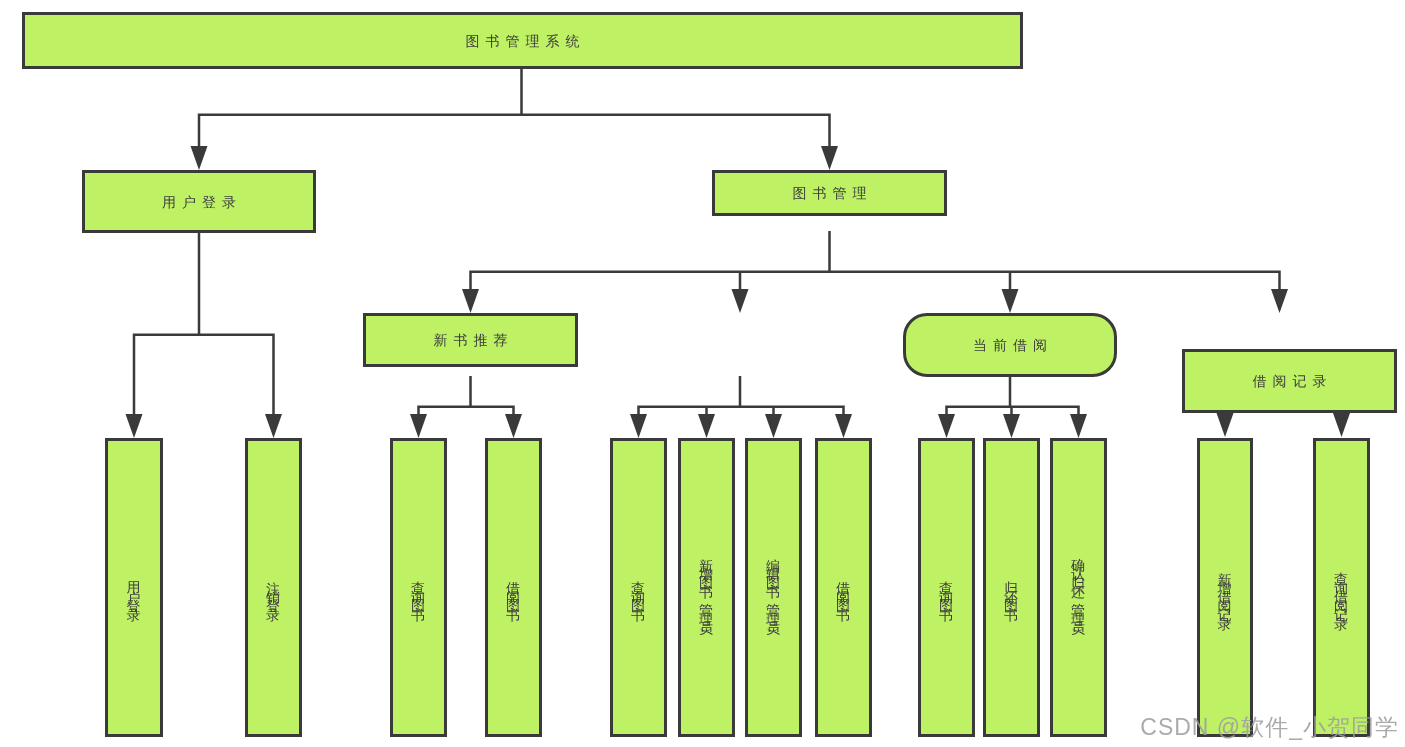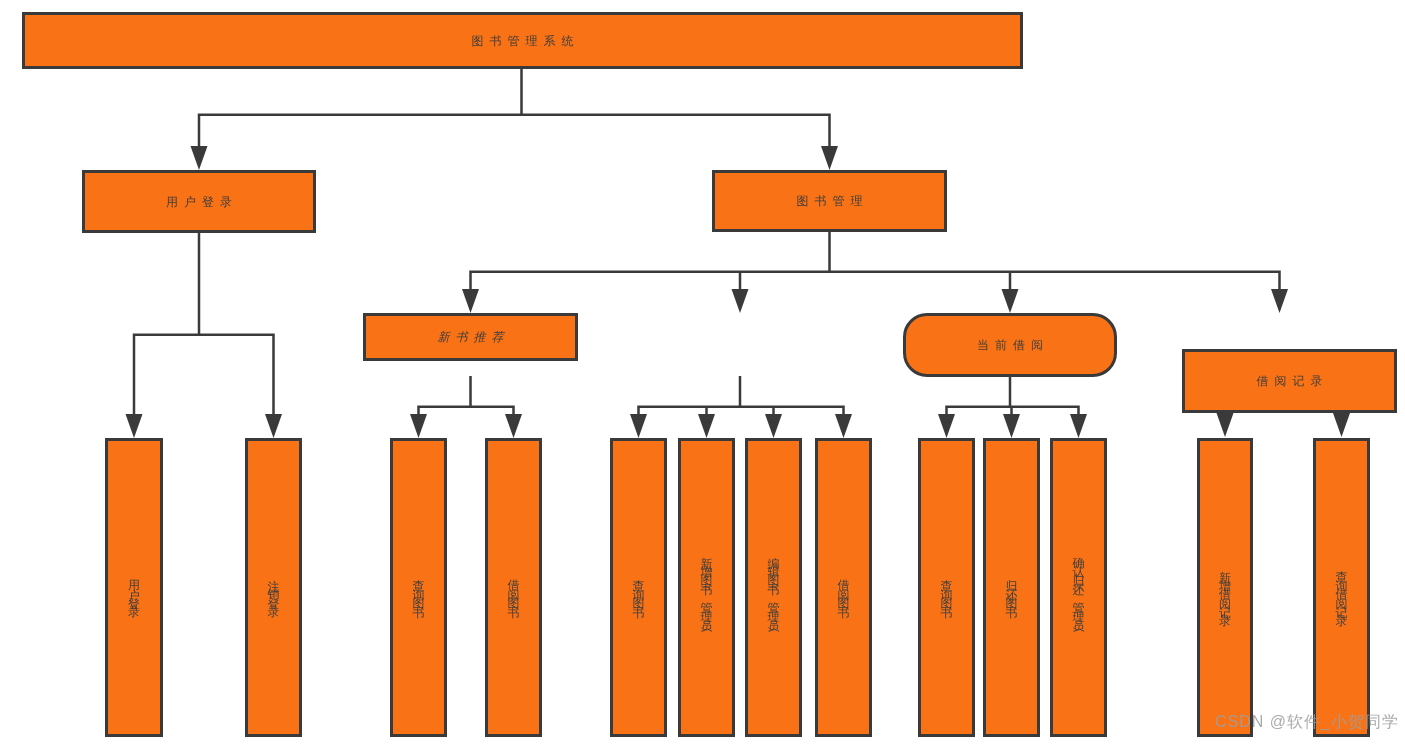--- a/index.html
+++ b/index.html
@@ -20,13 +20,13 @@
   .box {
     position: absolute;
     box-sizing: border-box;
-    background: #f97316;
+    background: #bef264;
     border: 3px solid #3a3a3a;
     display: flex;
     align-items: center;
     justify-content: center;
     color: #3d3d3d;
-    font-size: 12px;
+    font-size: 14px;
     line-height: 1;
     white-space: nowrap;
     z-index: 2;

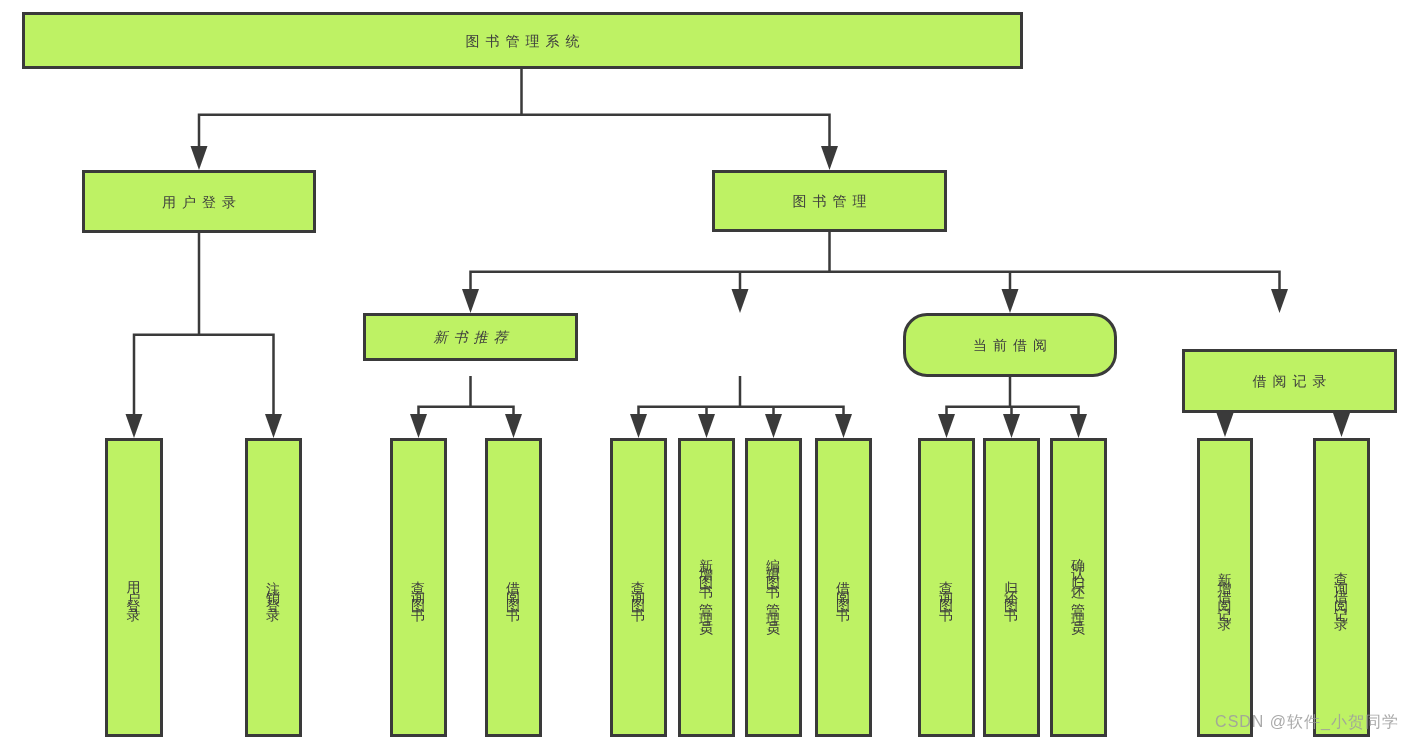--- a/index.html
+++ b/index.html
@@ -102,7 +102,7 @@
   <div class="box hbox" style="left:22px; top:12px; width:1001px; height:57px;">图书管理系统</div>
 
   <div class="box hbox" style="left:82px; top:170px; width:234px; height:63px;">用户登录</div>
-  <div class="box hbox" style="left:712px; top:170px; width:235px; height:62px;">图书管理</div>
+  <div class="box hbox" style="left:712px; top:170px; width:235px; height:46px;">图书管理</div>
 
   <div class="box hbox" style="left:363px; top:313px; width:215px; height:48px;font-style:italic;">新书推荐</div>
   <div class="box hbox" style="left:903px; top:313px; width:214px; height:64px;border-radius:24px;">当前借阅</div>

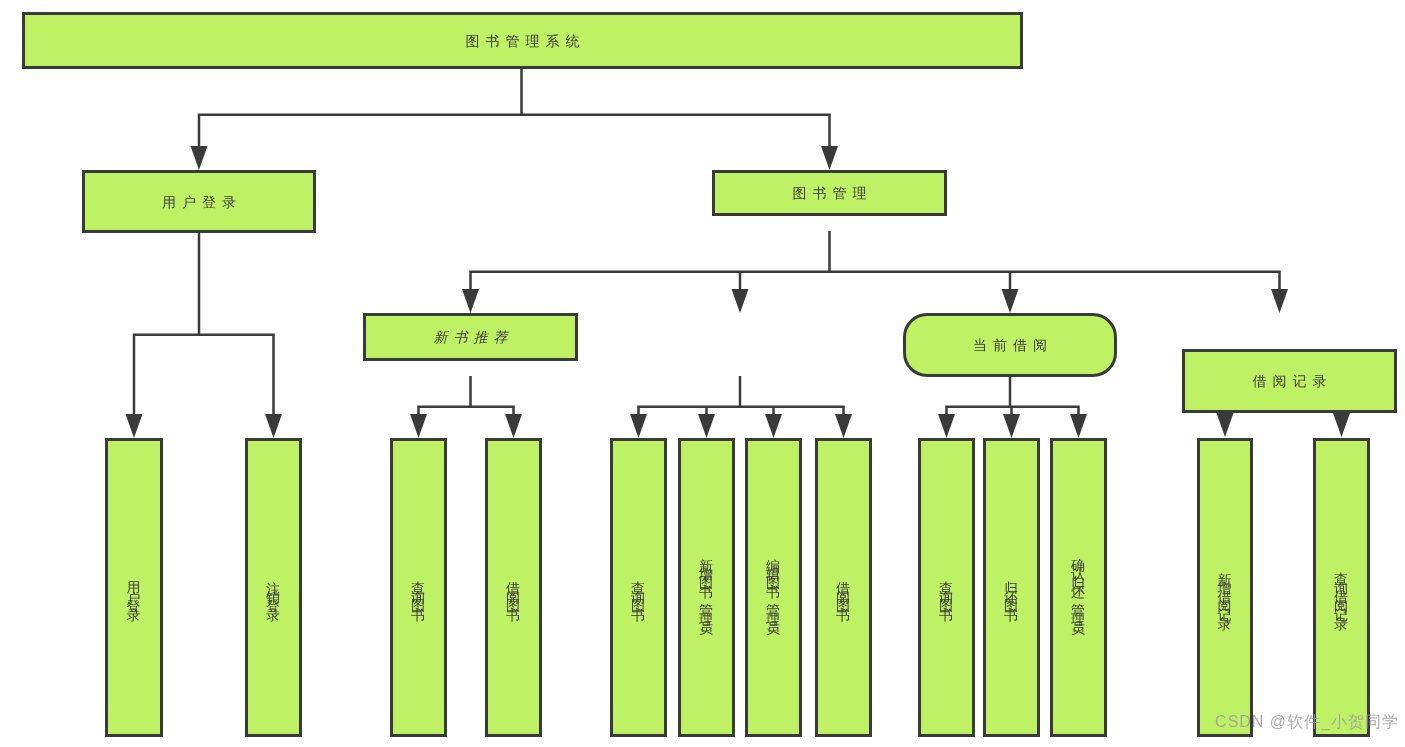--- a/index.html
+++ b/index.html
@@ -104,7 +104,7 @@
   <div class="box hbox" style="left:82px; top:170px; width:234px; height:63px;">用户登录</div>
   <div class="box hbox" style="left:712px; top:170px; width:235px; height:46px;">图书管理</div>
 
-  <div class="box hbox" style="left:363px; top:313px; width:215px; height:48px;font-style:italic;">新书推荐</div>
+  <div class="box hbox" style="left:363px; top:313px; width:215px; height:54px;">新书推荐</div>
   <div class="box hbox" style="left:903px; top:313px; width:214px; height:64px;border-radius:24px;">当前借阅</div>
   <div class="box hbox" style="left:1182px; top:313px; width:215px; height:64px;margin-top:36px;">借阅记录</div>
 

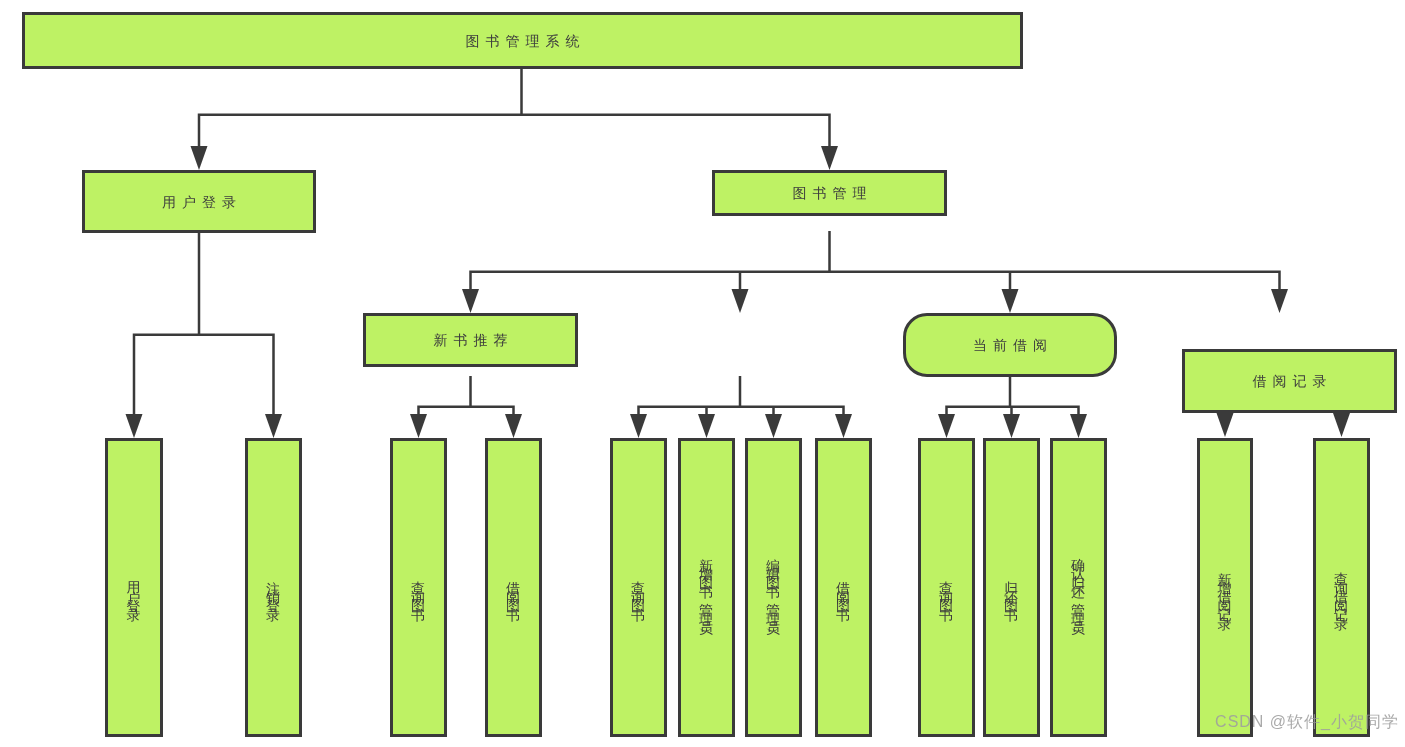--- a/index.html
+++ b/index.html
@@ -41,7 +41,7 @@
     position: absolute;
     right: 6px;
     top: 712px;
-    font-size: 16px;
+    font-size: 23px;
     letter-spacing: 1px;
     color: rgba(158, 158, 158, 0.88);
     z-index: 5;

